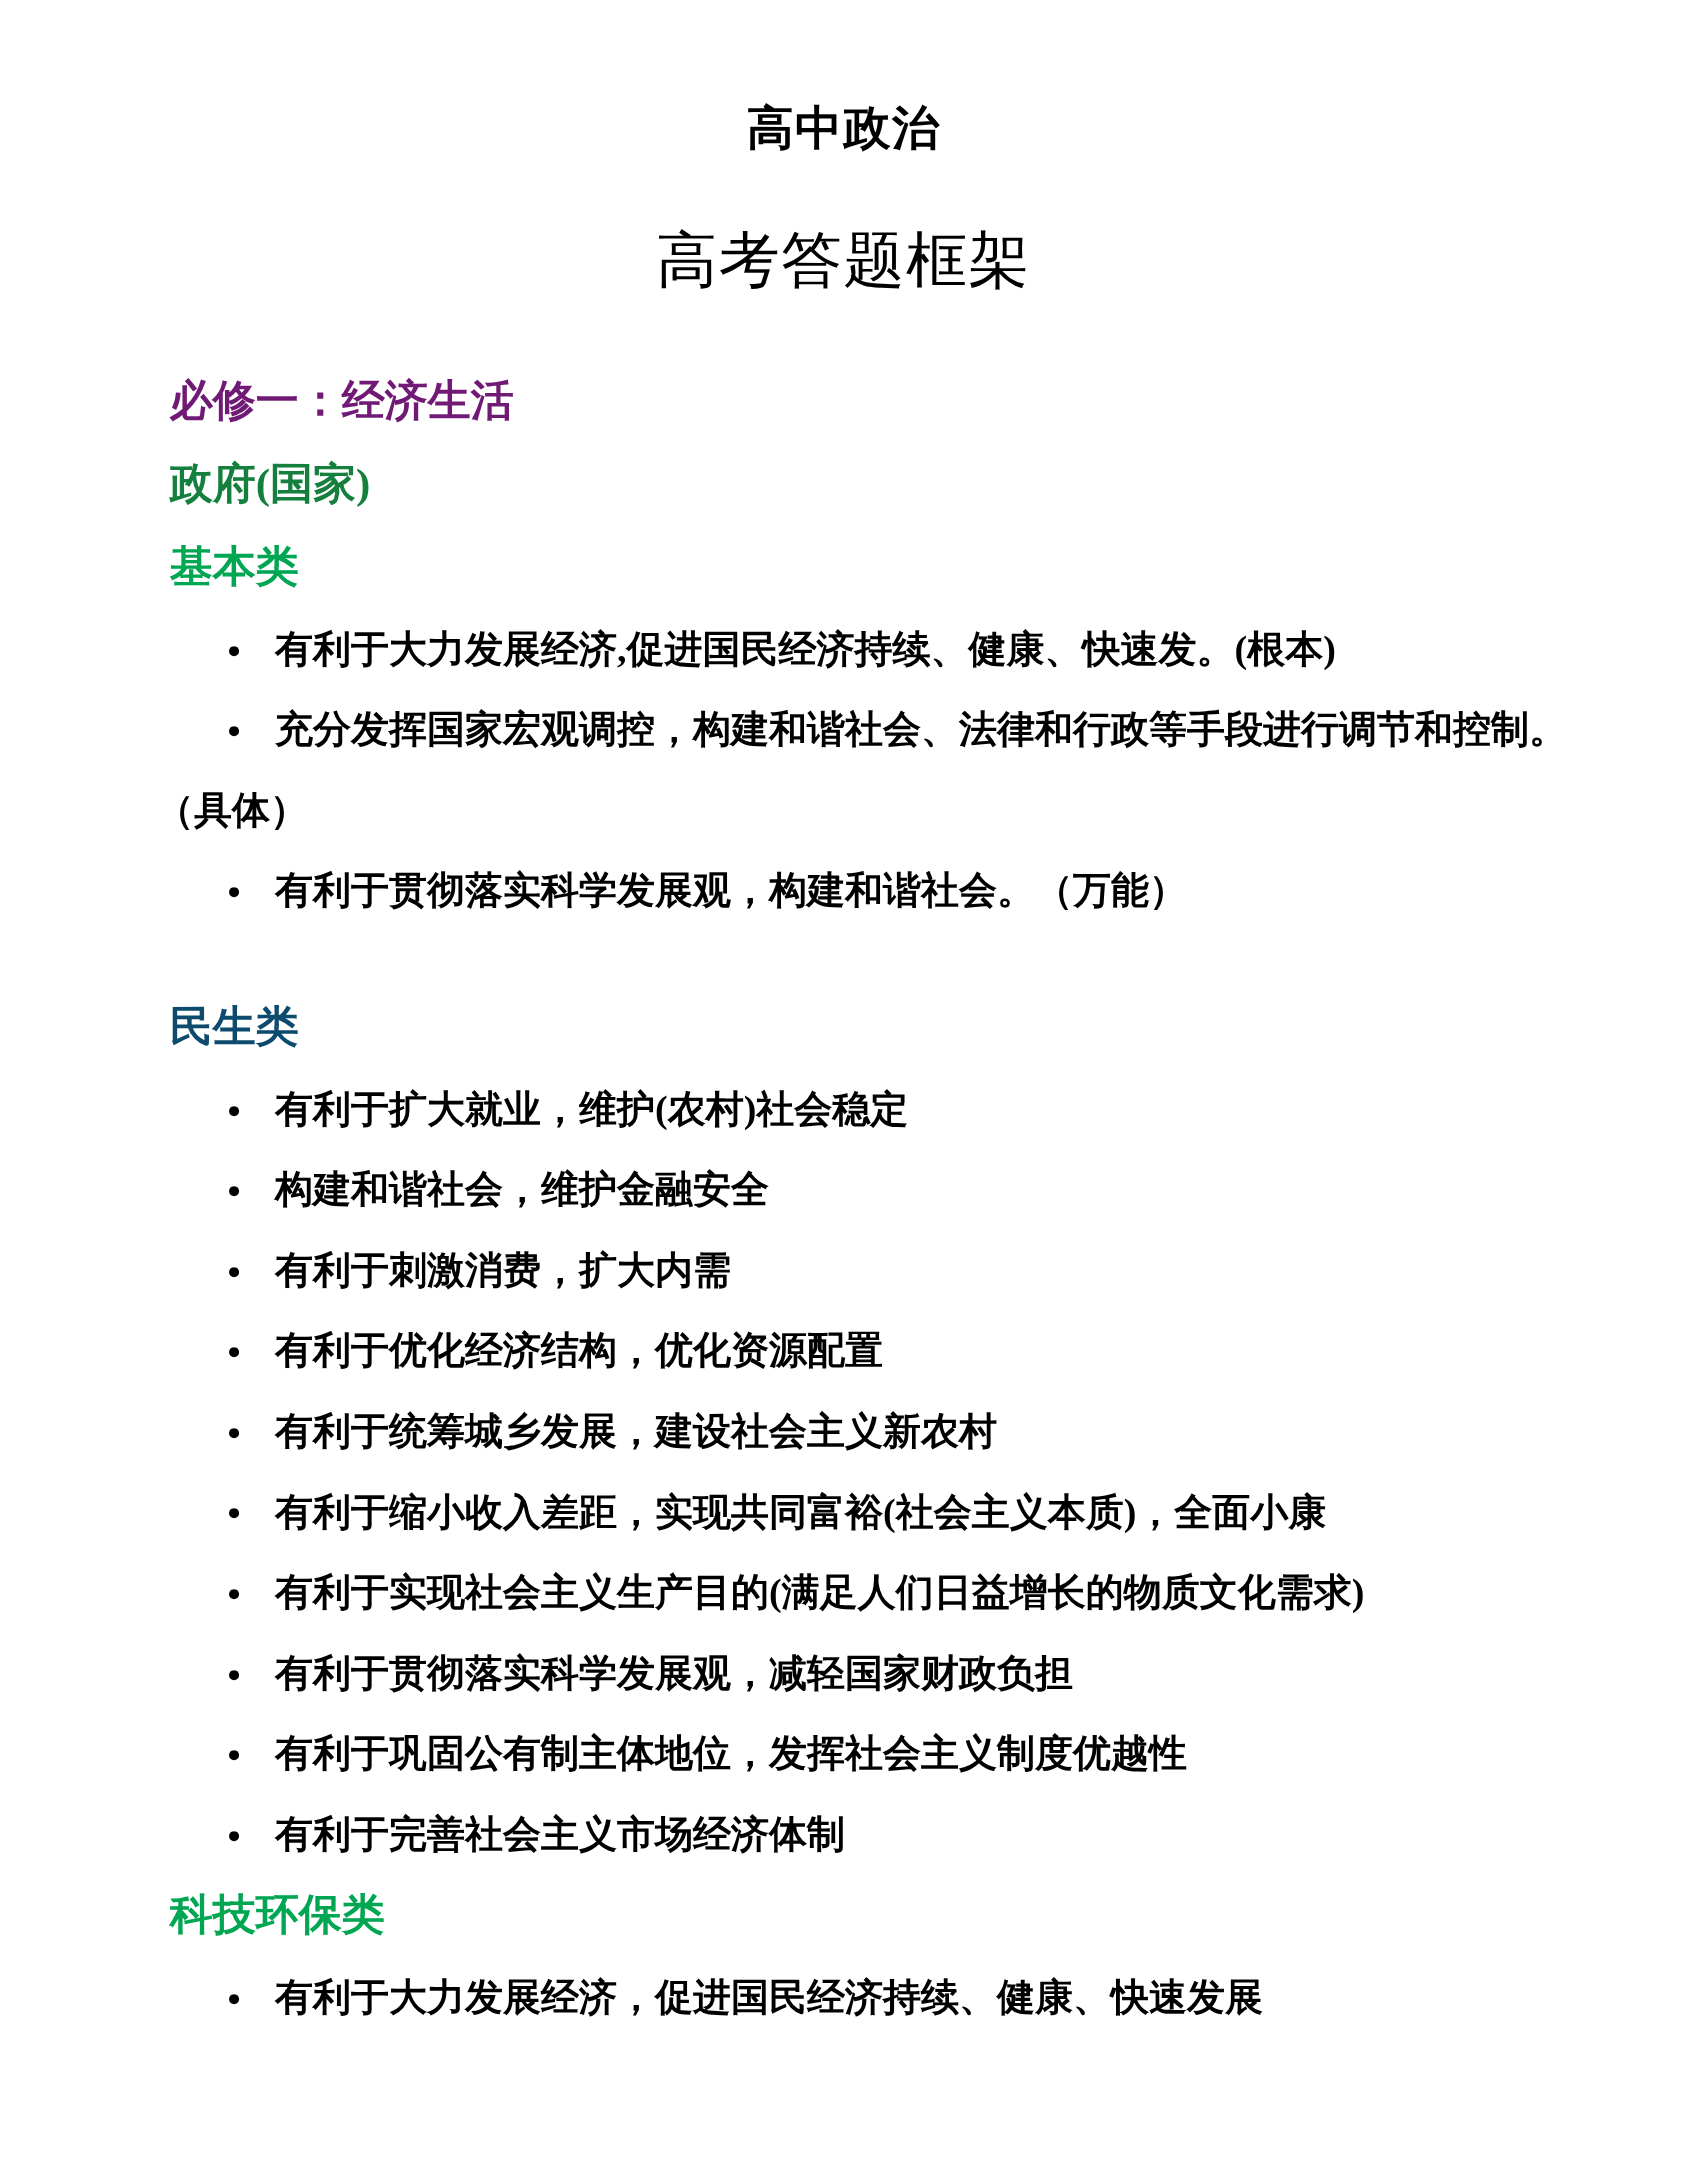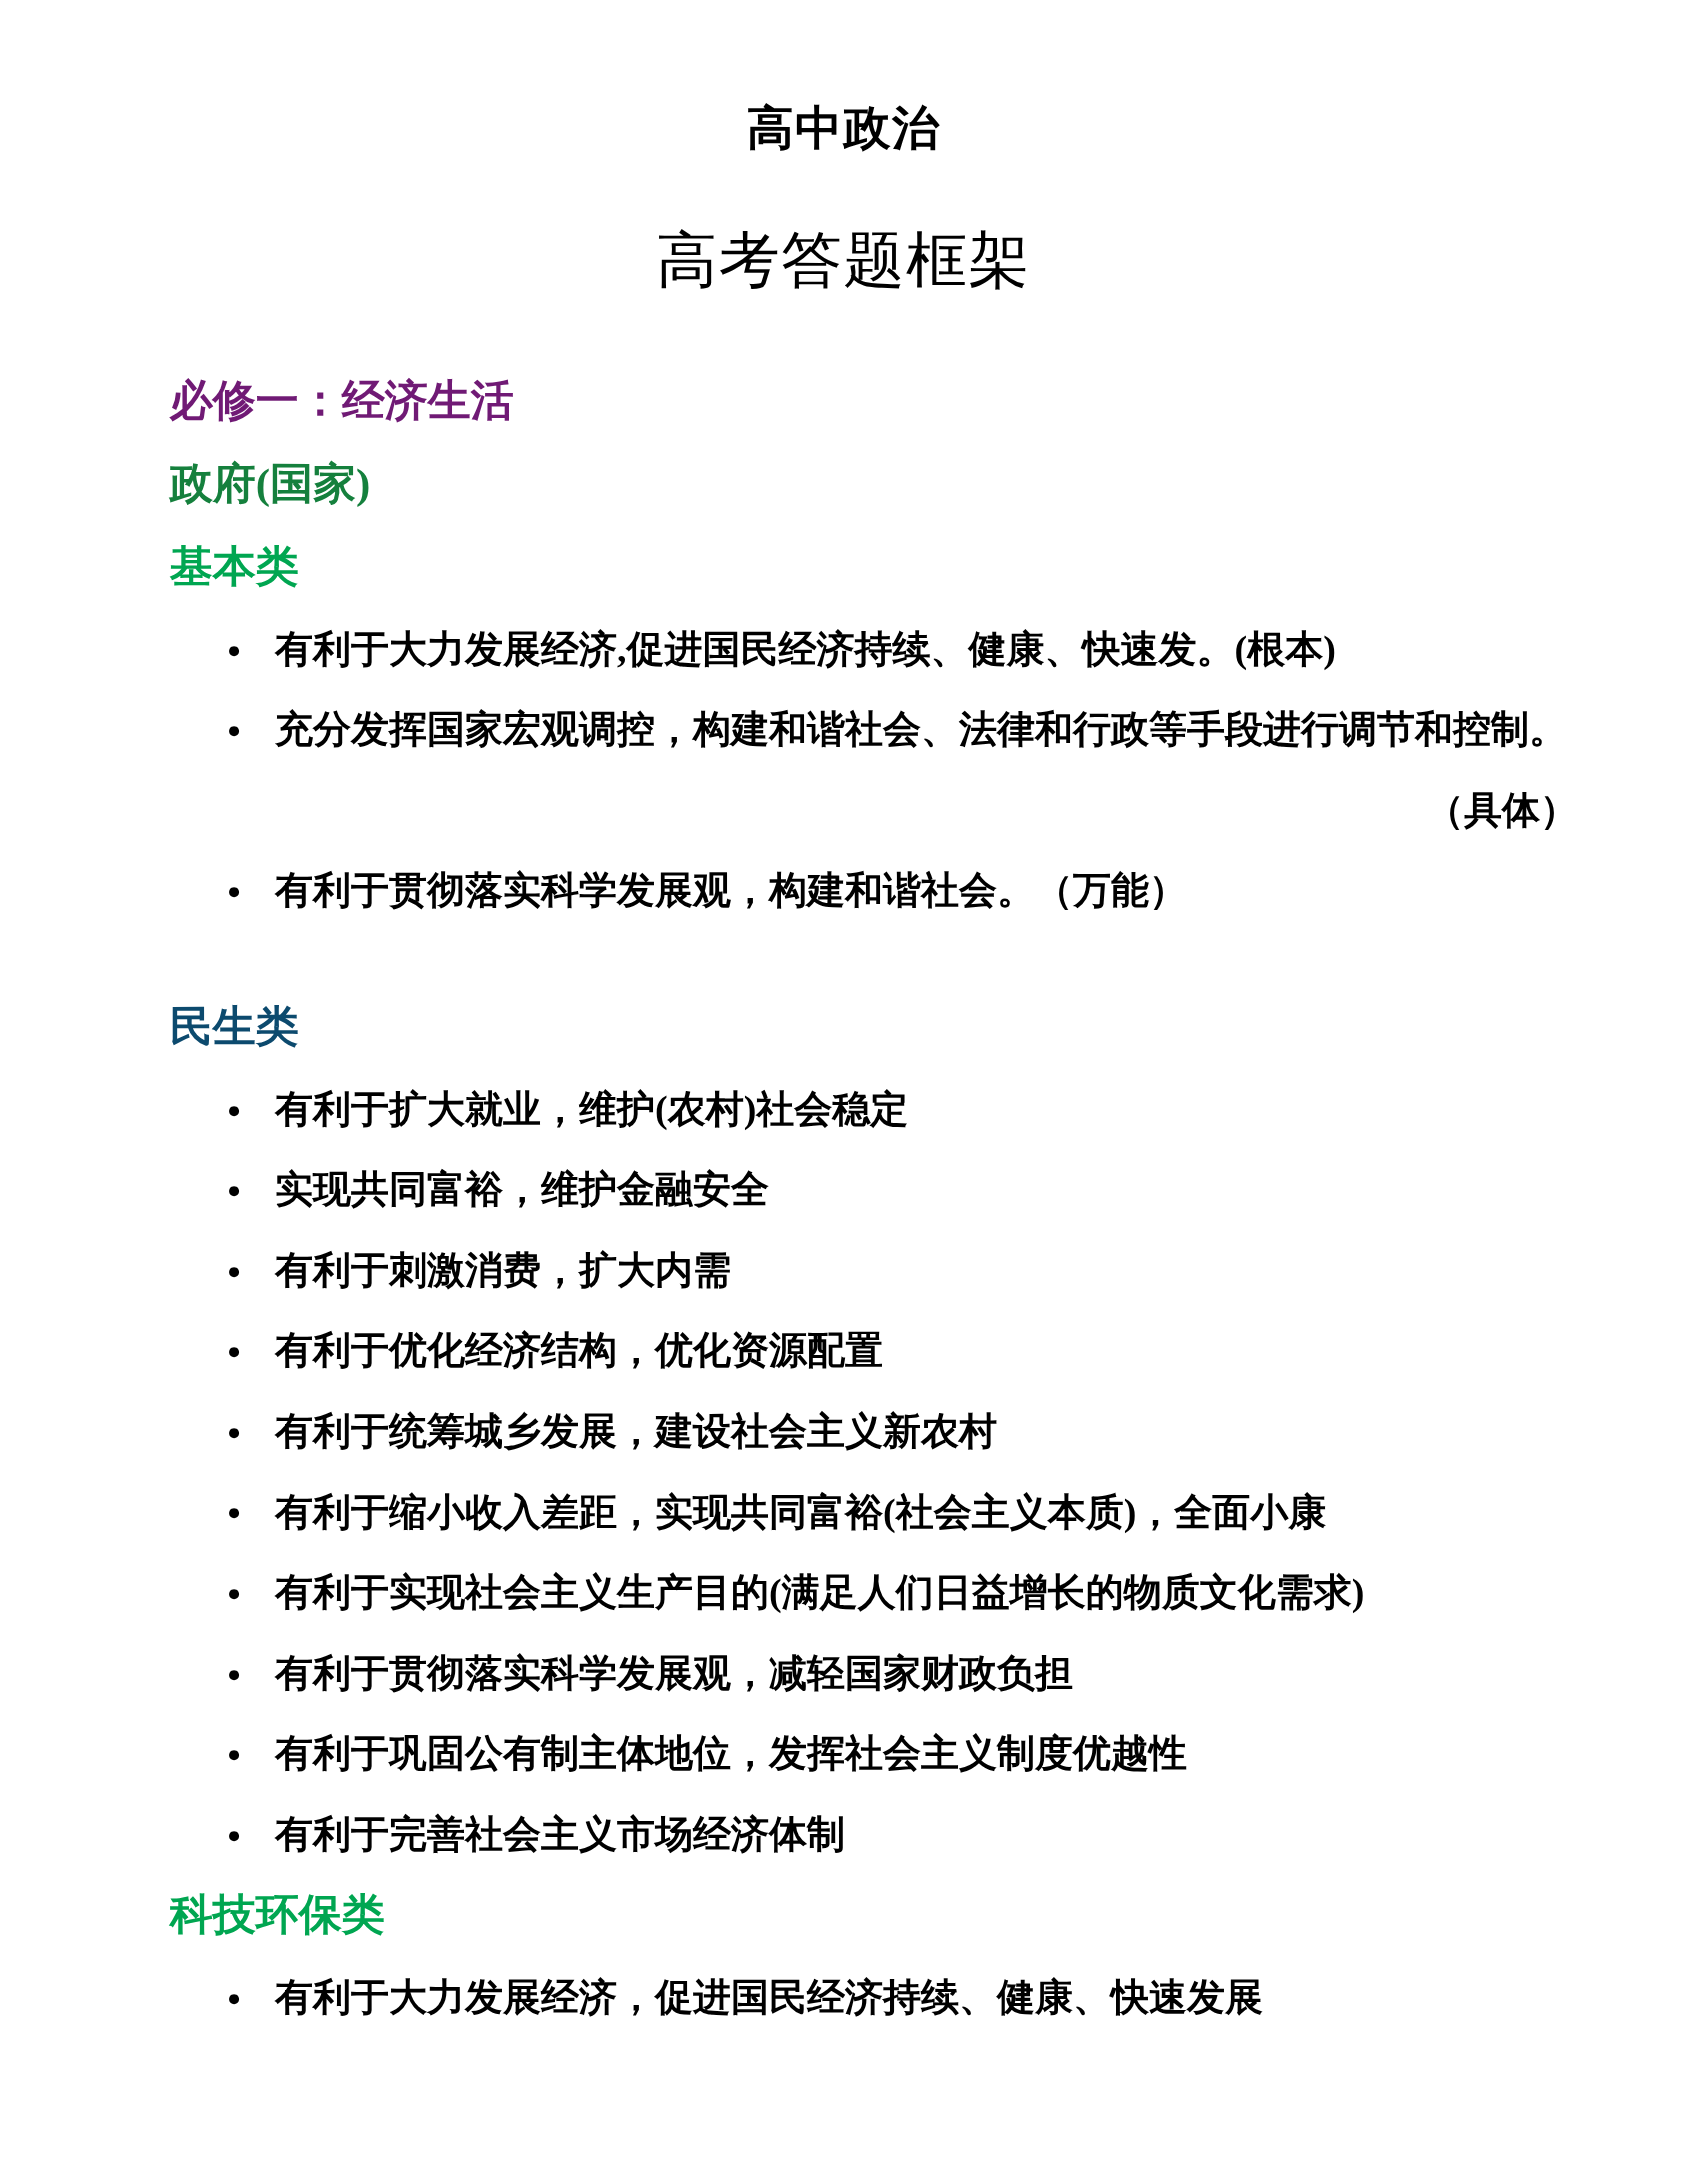--- a/index.html
+++ b/index.html
@@ -74,7 +74,6 @@
     line-height: 1.12;
     font-weight: 700;
     white-space: nowrap;
-    text-align: right;
   }
   .section-spacer {
     height: 55px;

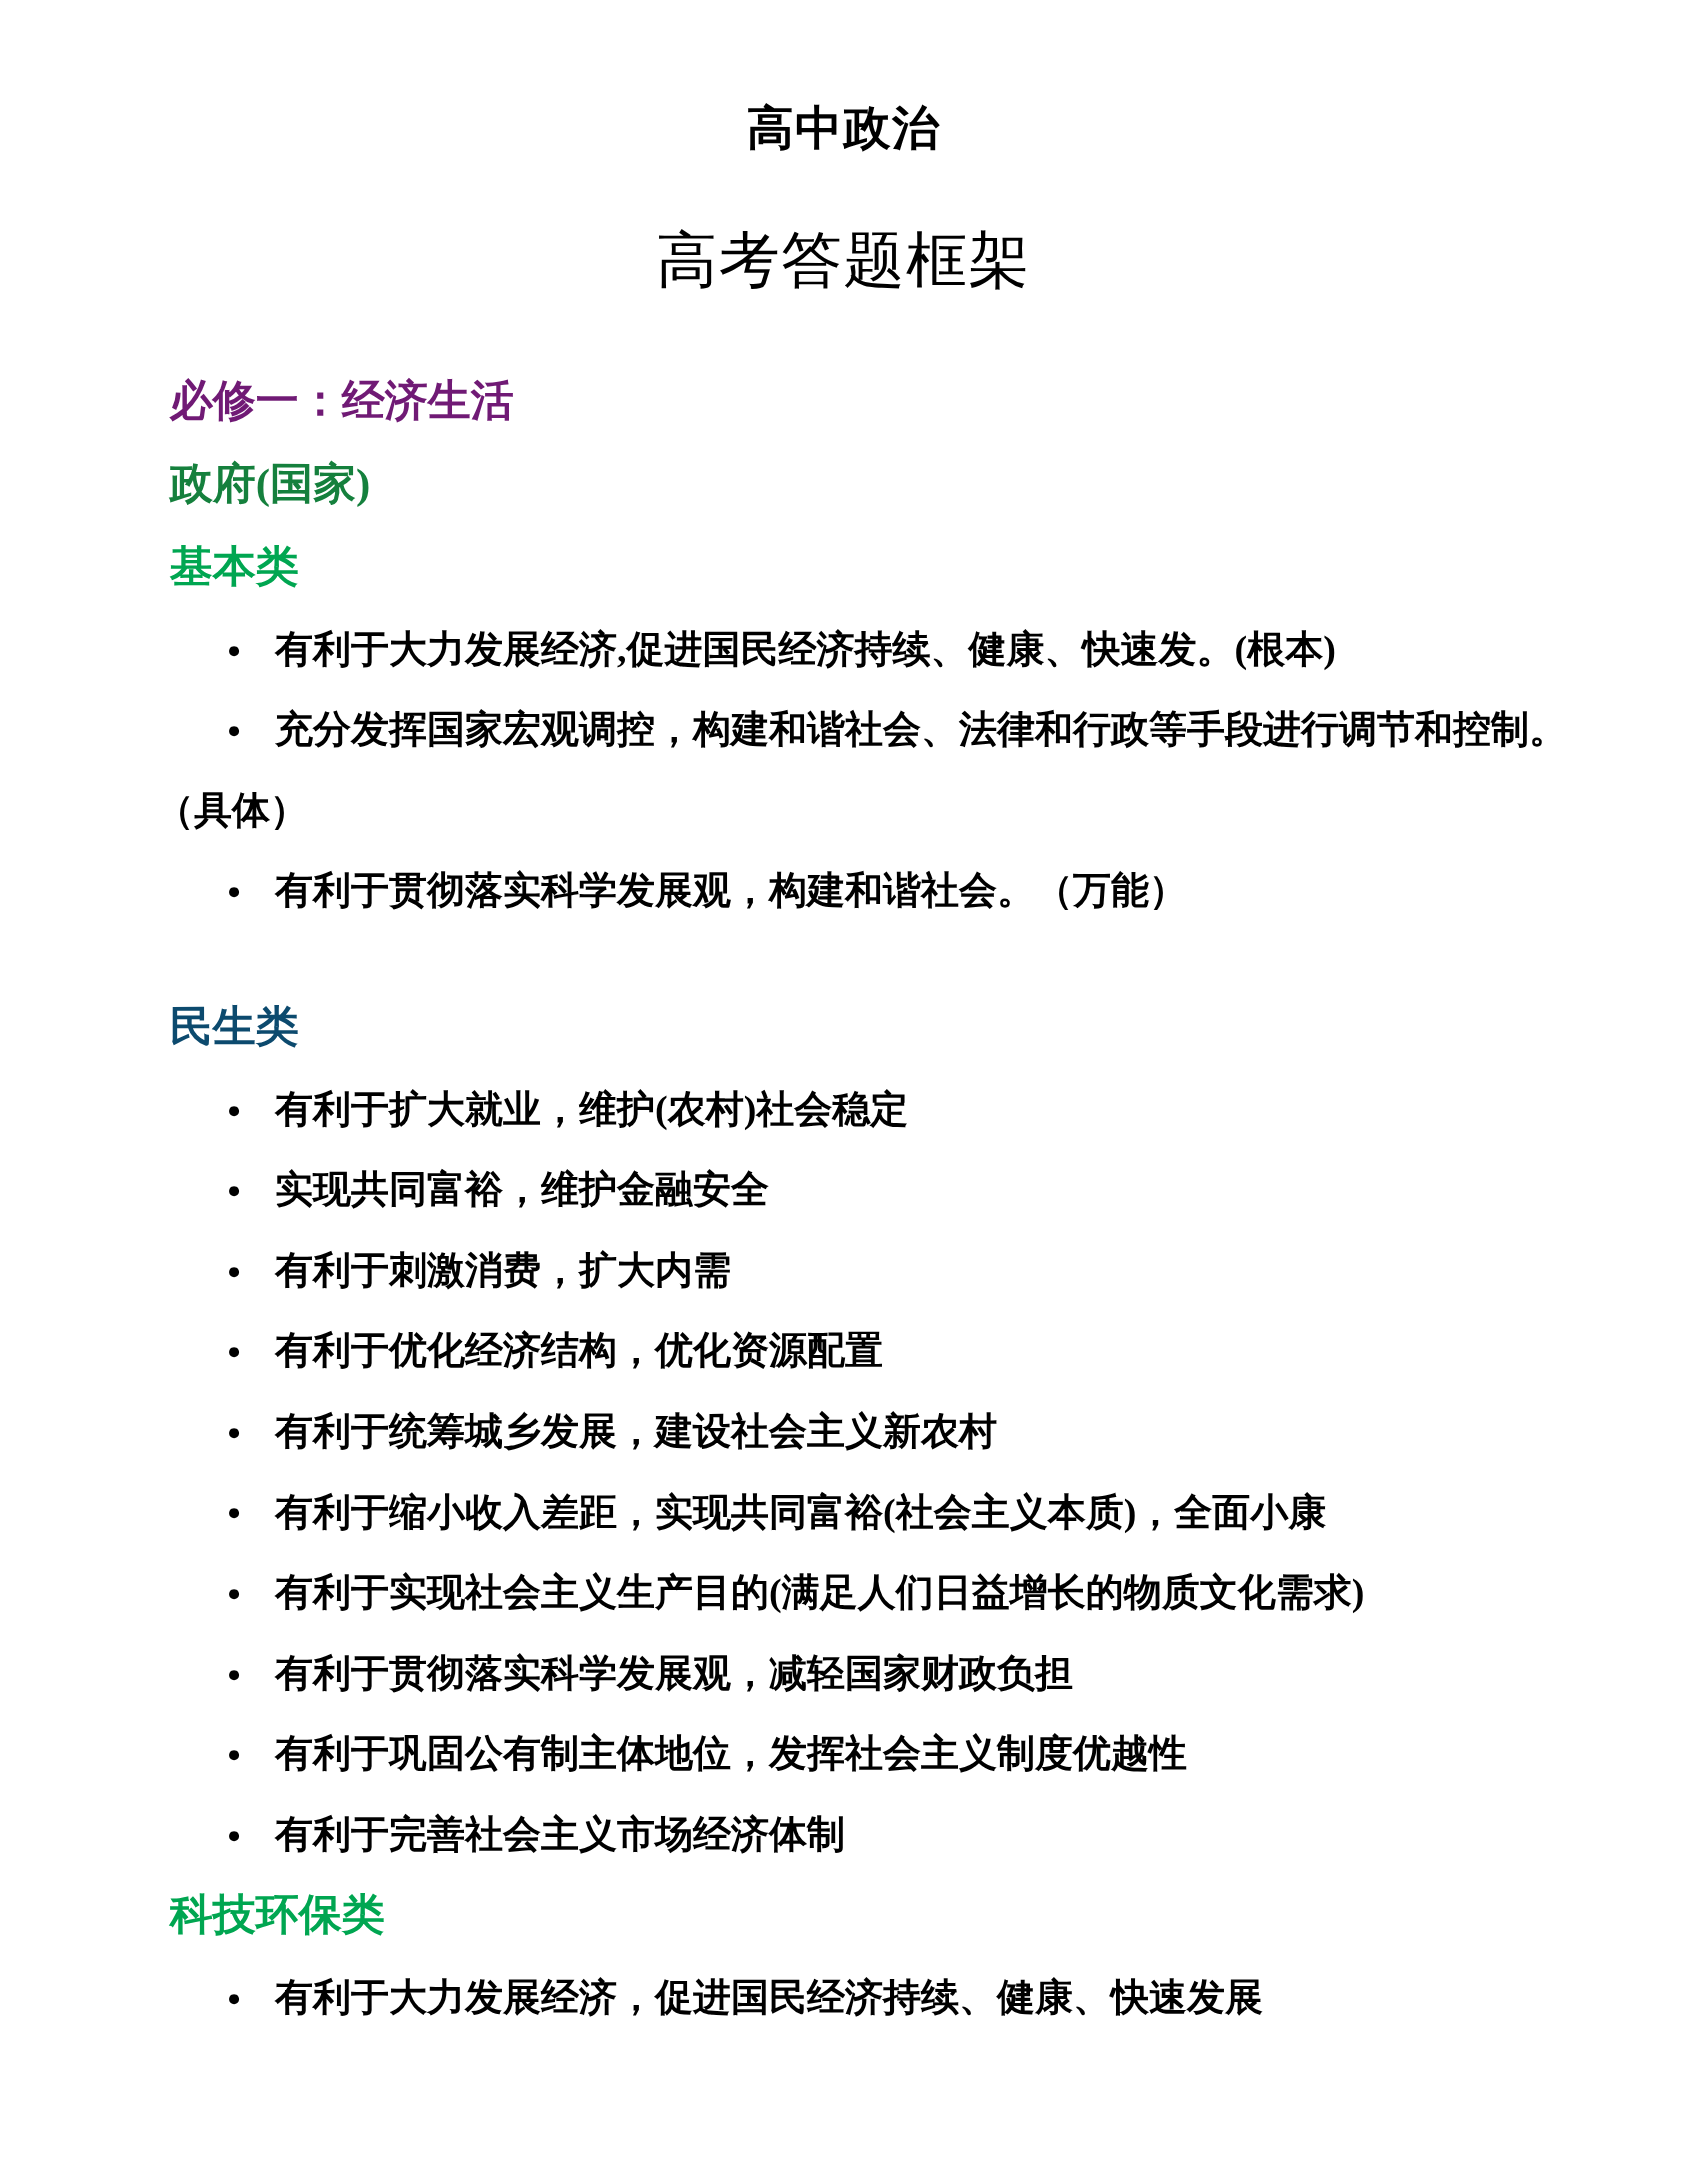--- a/index.html
+++ b/index.html
@@ -112,7 +112,7 @@
       </div>
       <div class="bullet-item">
         <span class="bullet-dot">●</span>
-        <span class="bullet-text">实现共同富裕，维护金融安全</span>
+        <span class="bullet-text">构建和谐社会，维护金融安全</span>
       </div>
       <div class="bullet-item">
         <span class="bullet-dot">●</span>

